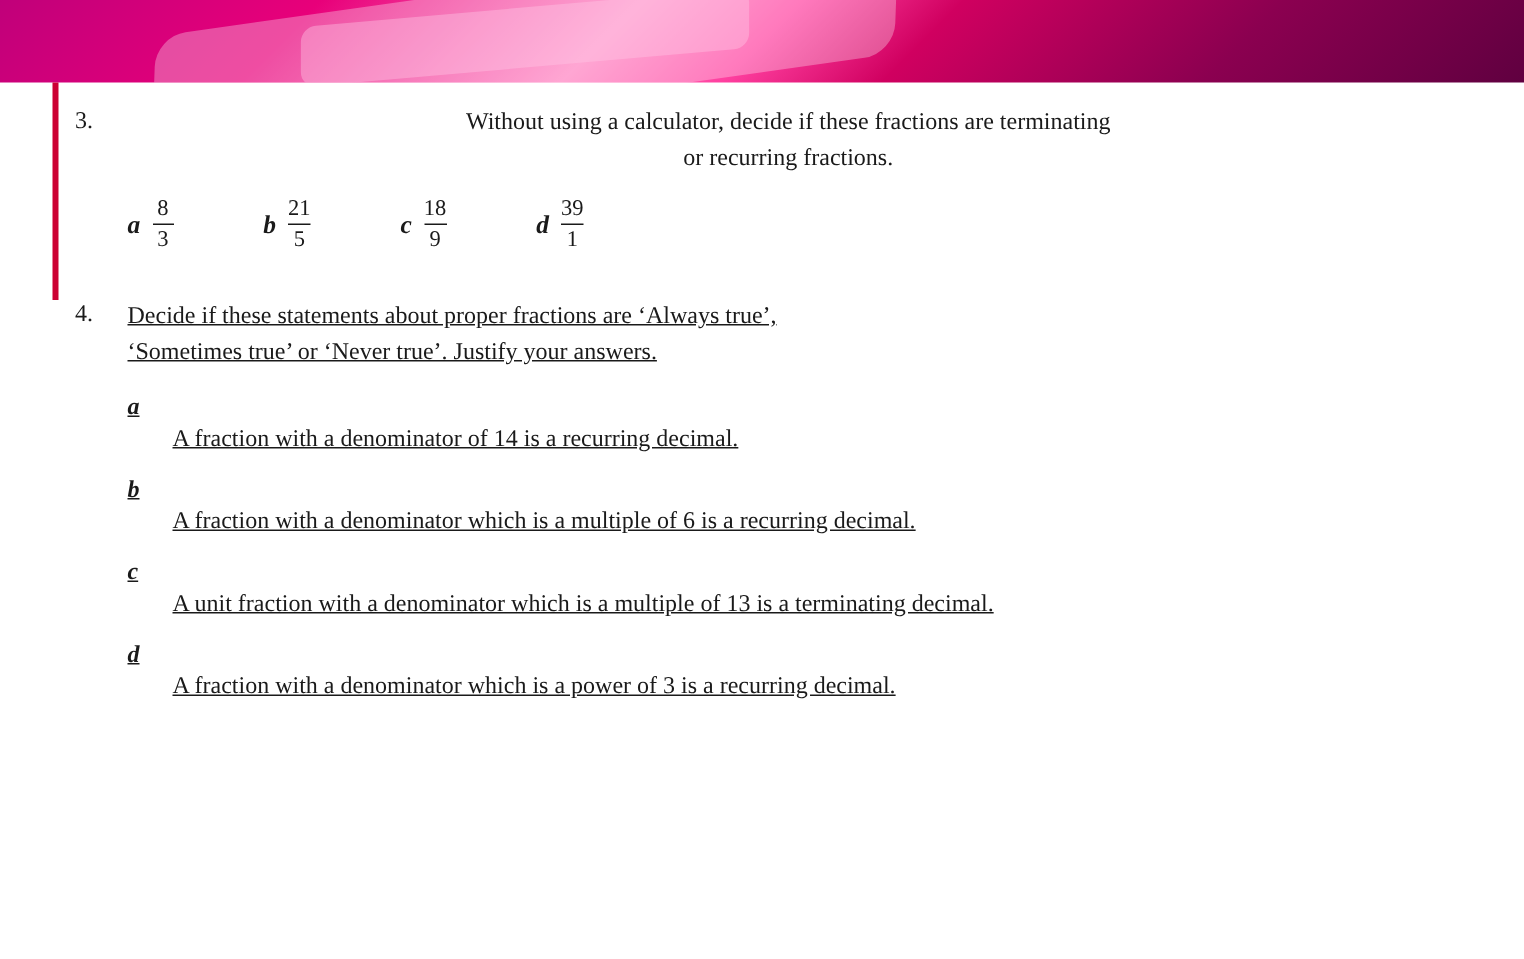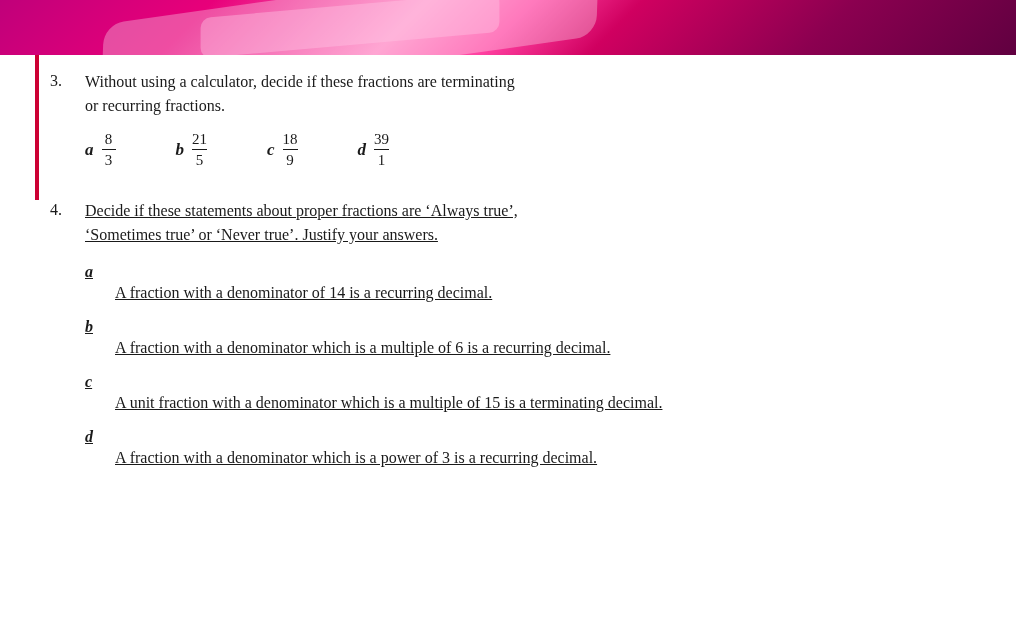--- a/index.html
+++ b/index.html
@@ -90,6 +90,7 @@
 
     .question-body {
       flex: 1;
+      text-align: center;
     }
 
     .question-text {

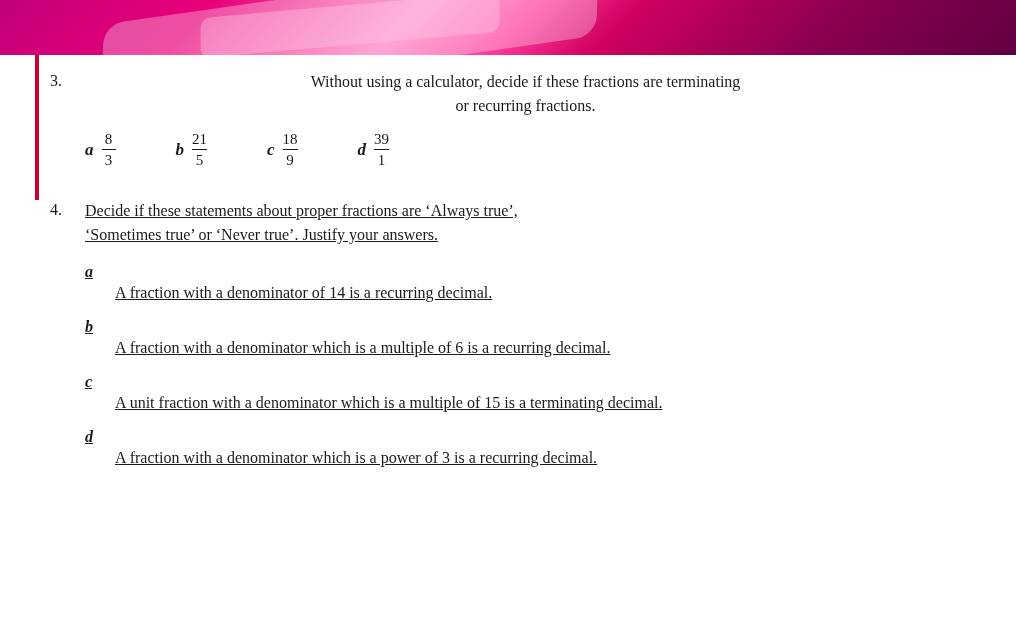--- a/index.html
+++ b/index.html
@@ -266,7 +266,7 @@
 
         <div class="sub-question">
           <span class="sub-label">c</span>
-          <span class="sub-text">A unit fraction with a denominator which is a multiple of 15 is a terminating decimal.</span>
+          <span class="sub-text">A unit fraction with a denominator which is a multiple of 13 is a terminating decimal.</span>
         </div>
 
         <div class="sub-question">

